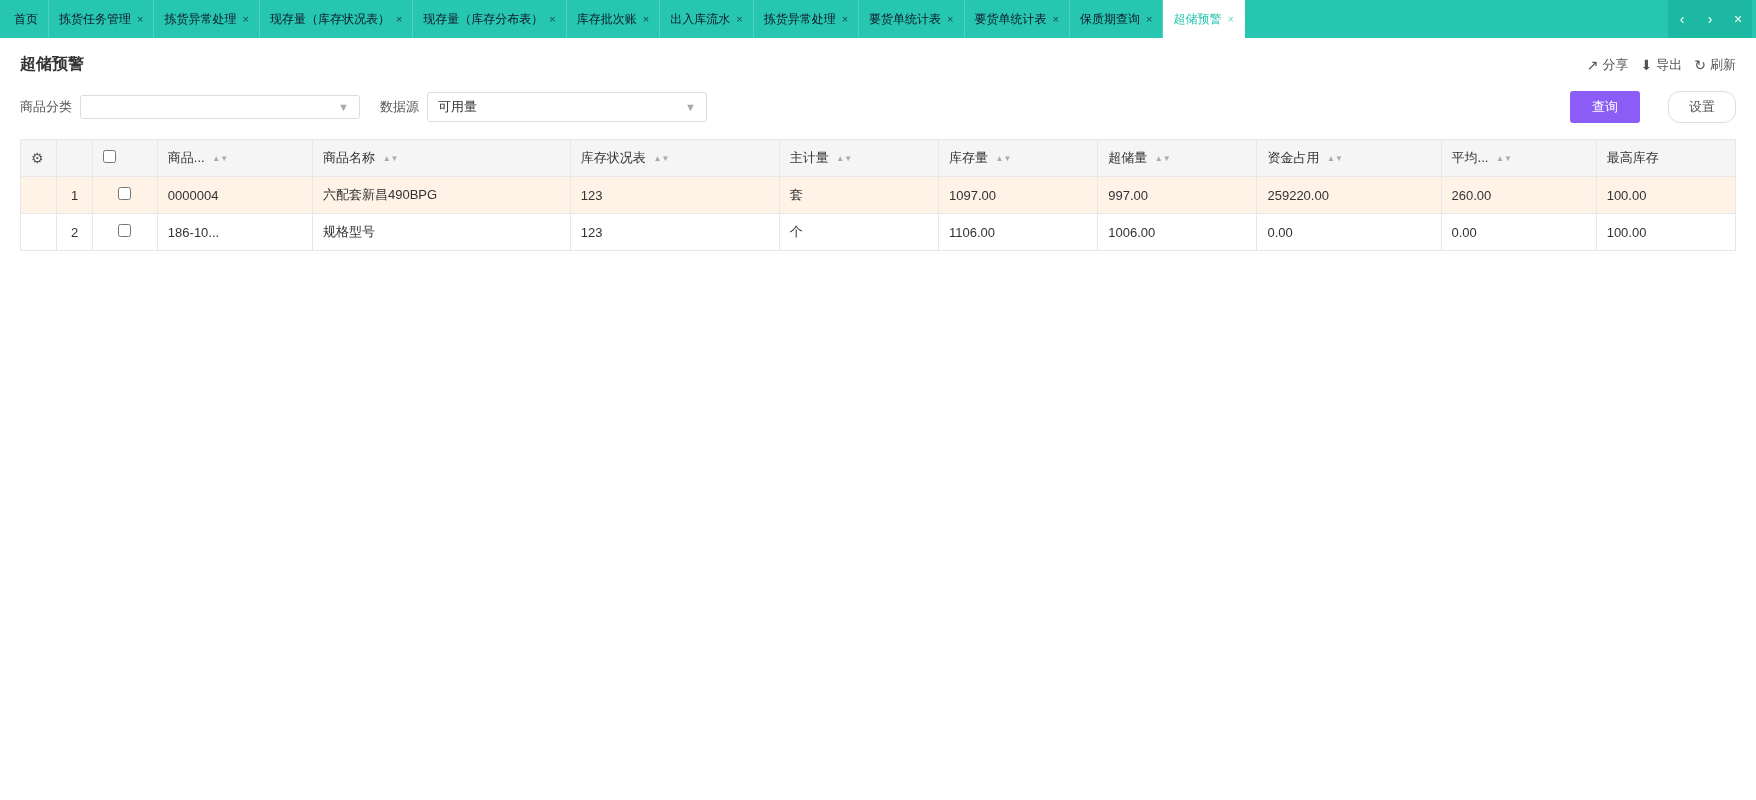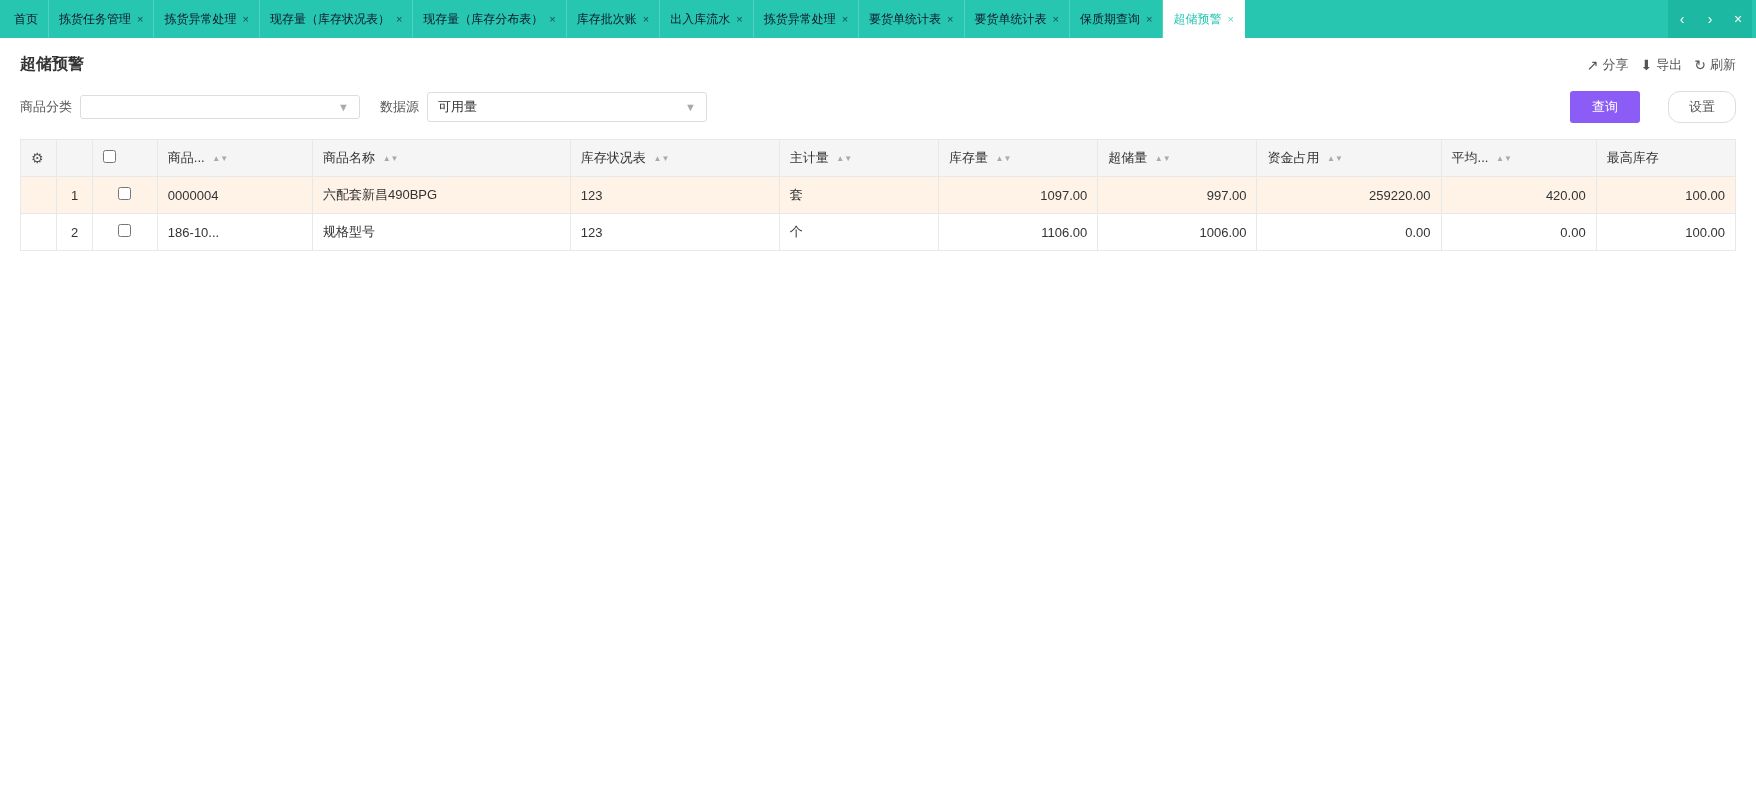--- a/index.html
+++ b/index.html
@@ -180,7 +180,7 @@
     .th-settings { width: 36px; text-align: center; }
     .th-num { width: 36px; text-align: center; }
     .td-center { text-align: center; }
-    .td-right { text-align: right; }
+    .td-right { }
 
     .gear-icon { font-size: 14px; color: #555; }
     .checkbox-cell { text-align: center; }

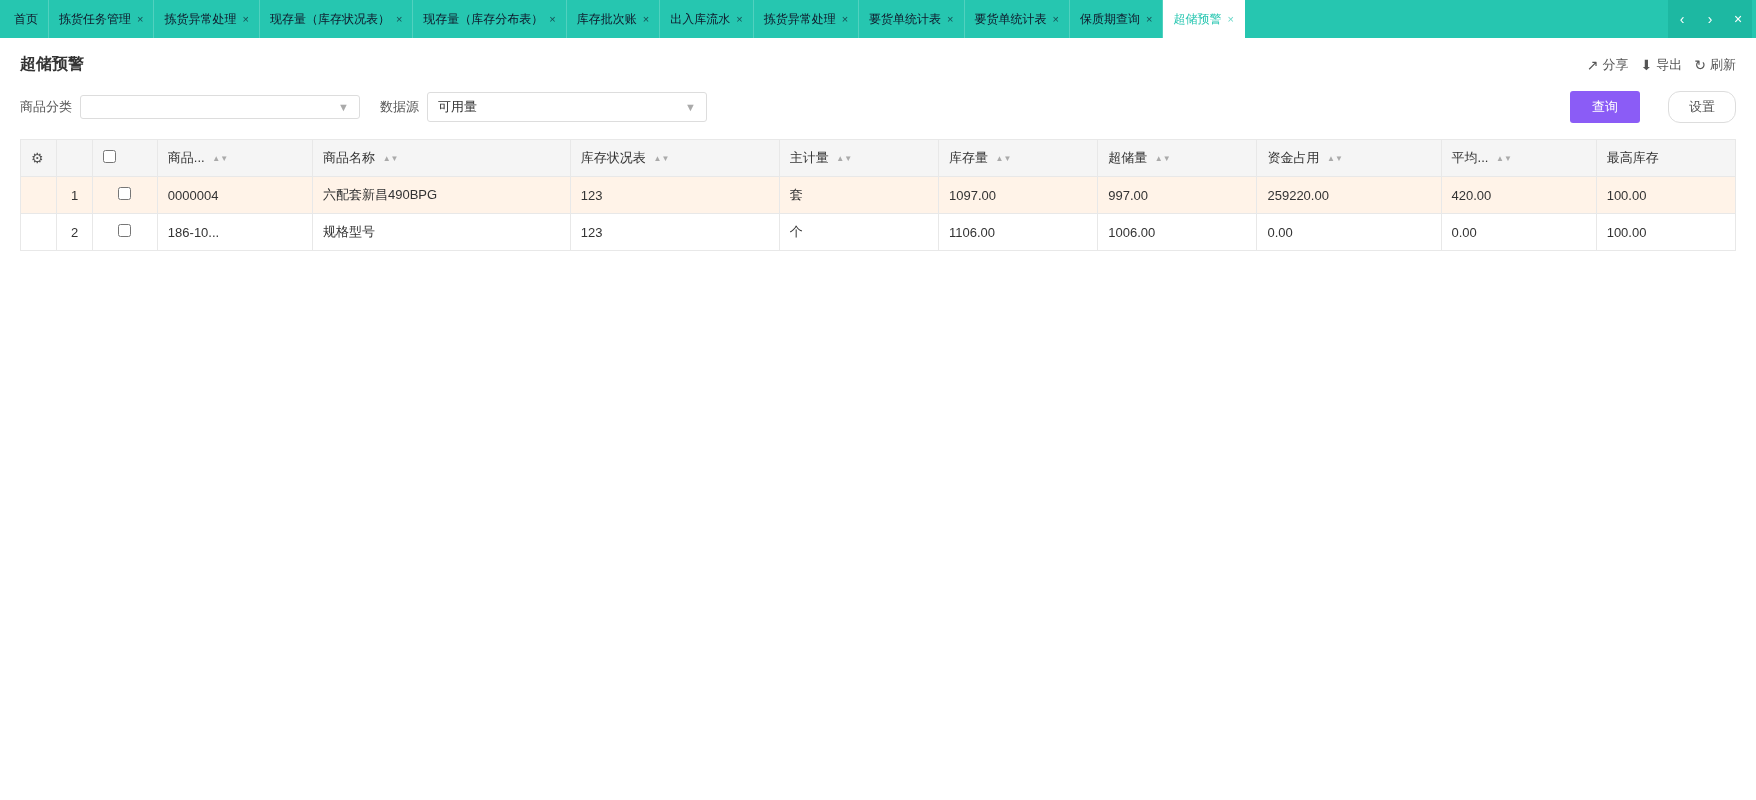--- a/index.html
+++ b/index.html
@@ -342,7 +342,7 @@
     <td class="td-right">1097.00</td>
     <td class="td-right">997.00</td>
     <td class="td-right">259220.00</td>
-    <td class="td-right">420.00</td>
+    <td class="td-right">260.00</td>
     <td class="td-right">100.00</td>
   </tr>
         <tr>

